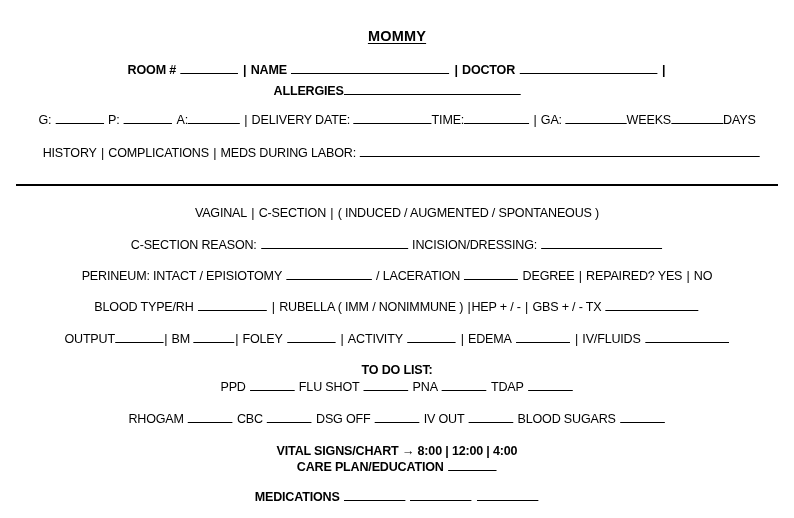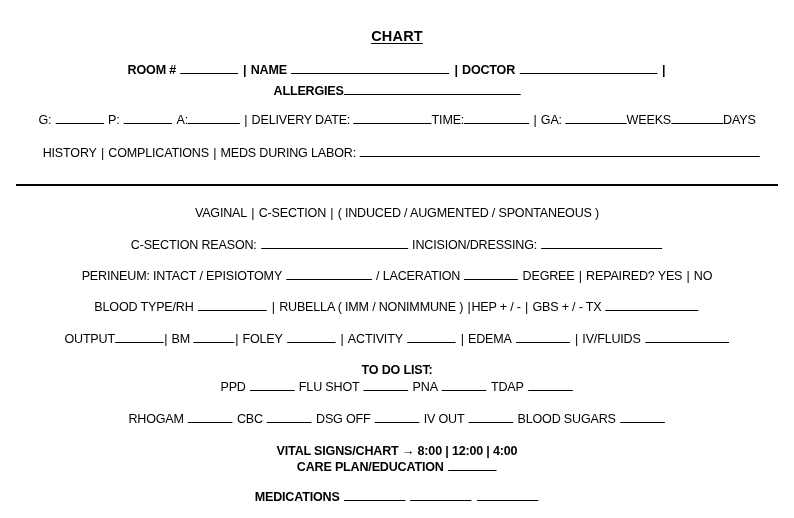--- a/index.html
+++ b/index.html
@@ -82,7 +82,7 @@
 <div class="page">
 
   <div class="title">
-    <span class="t">CHART</span>
+    <span class="t">MOMMY</span>
   </div>
 
   <div class="row bold" style="top:62px;">

